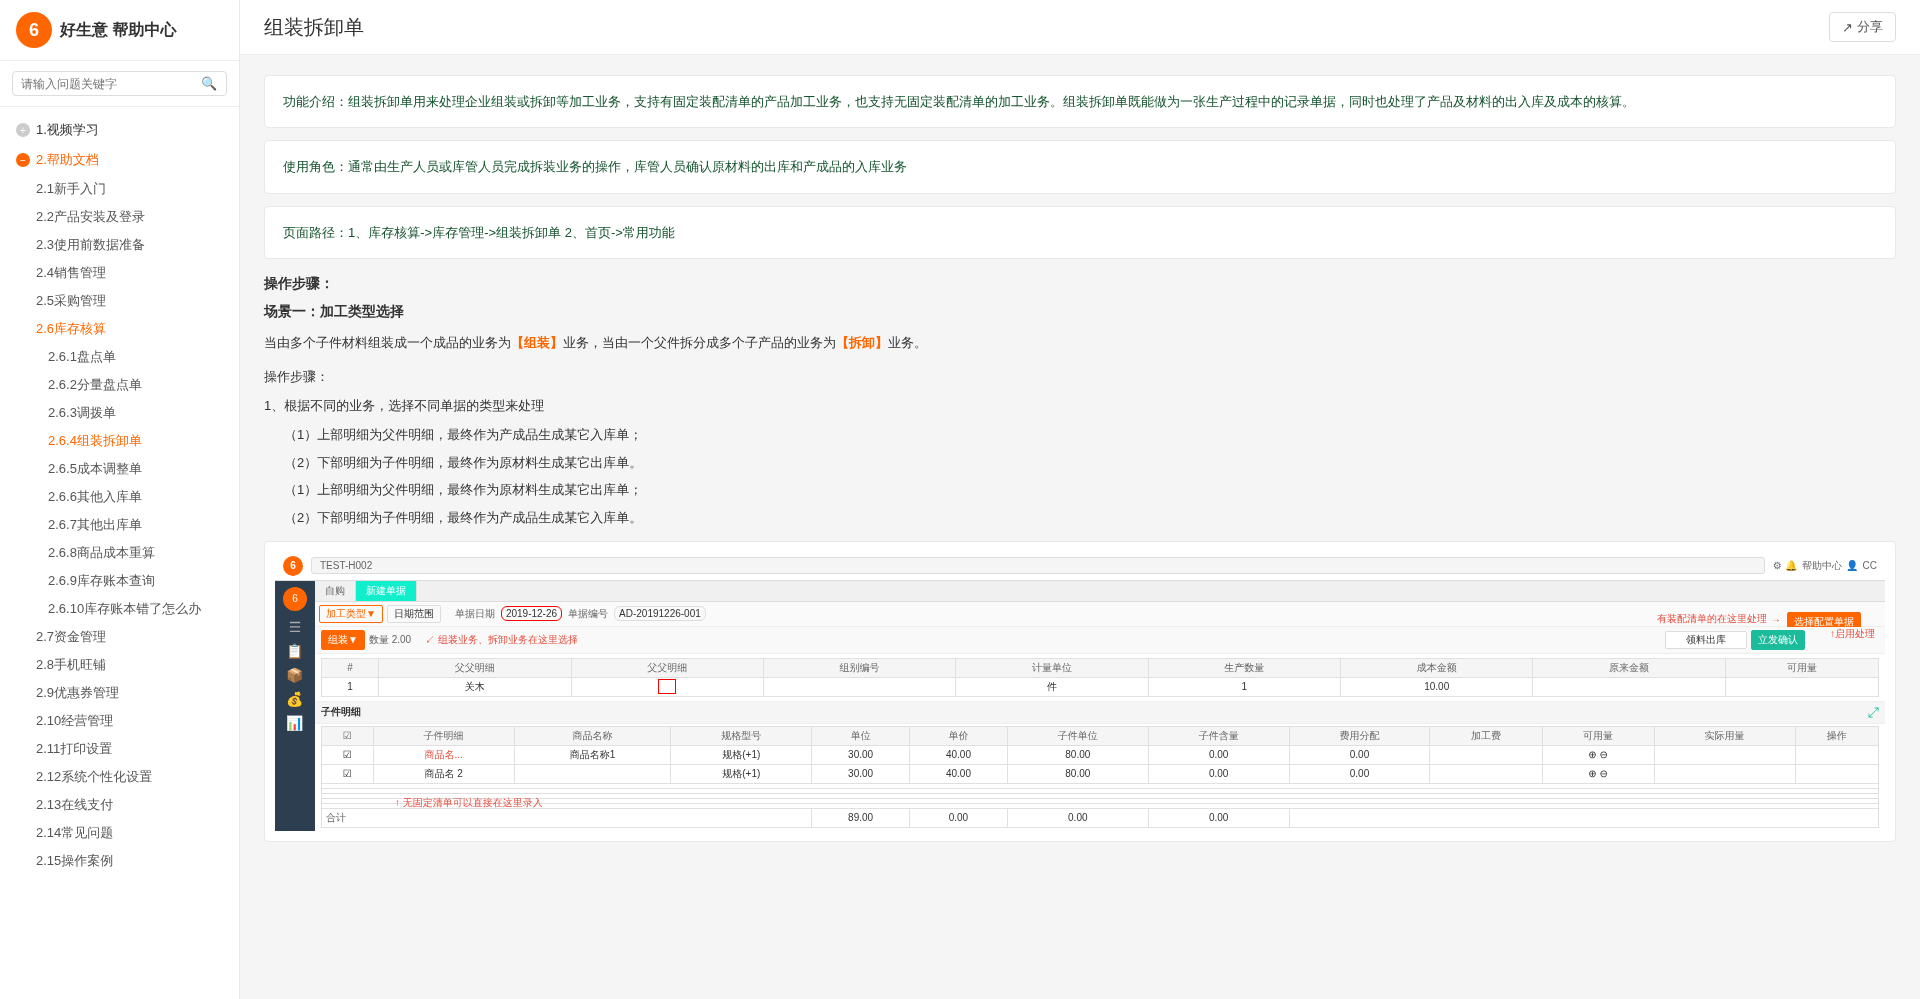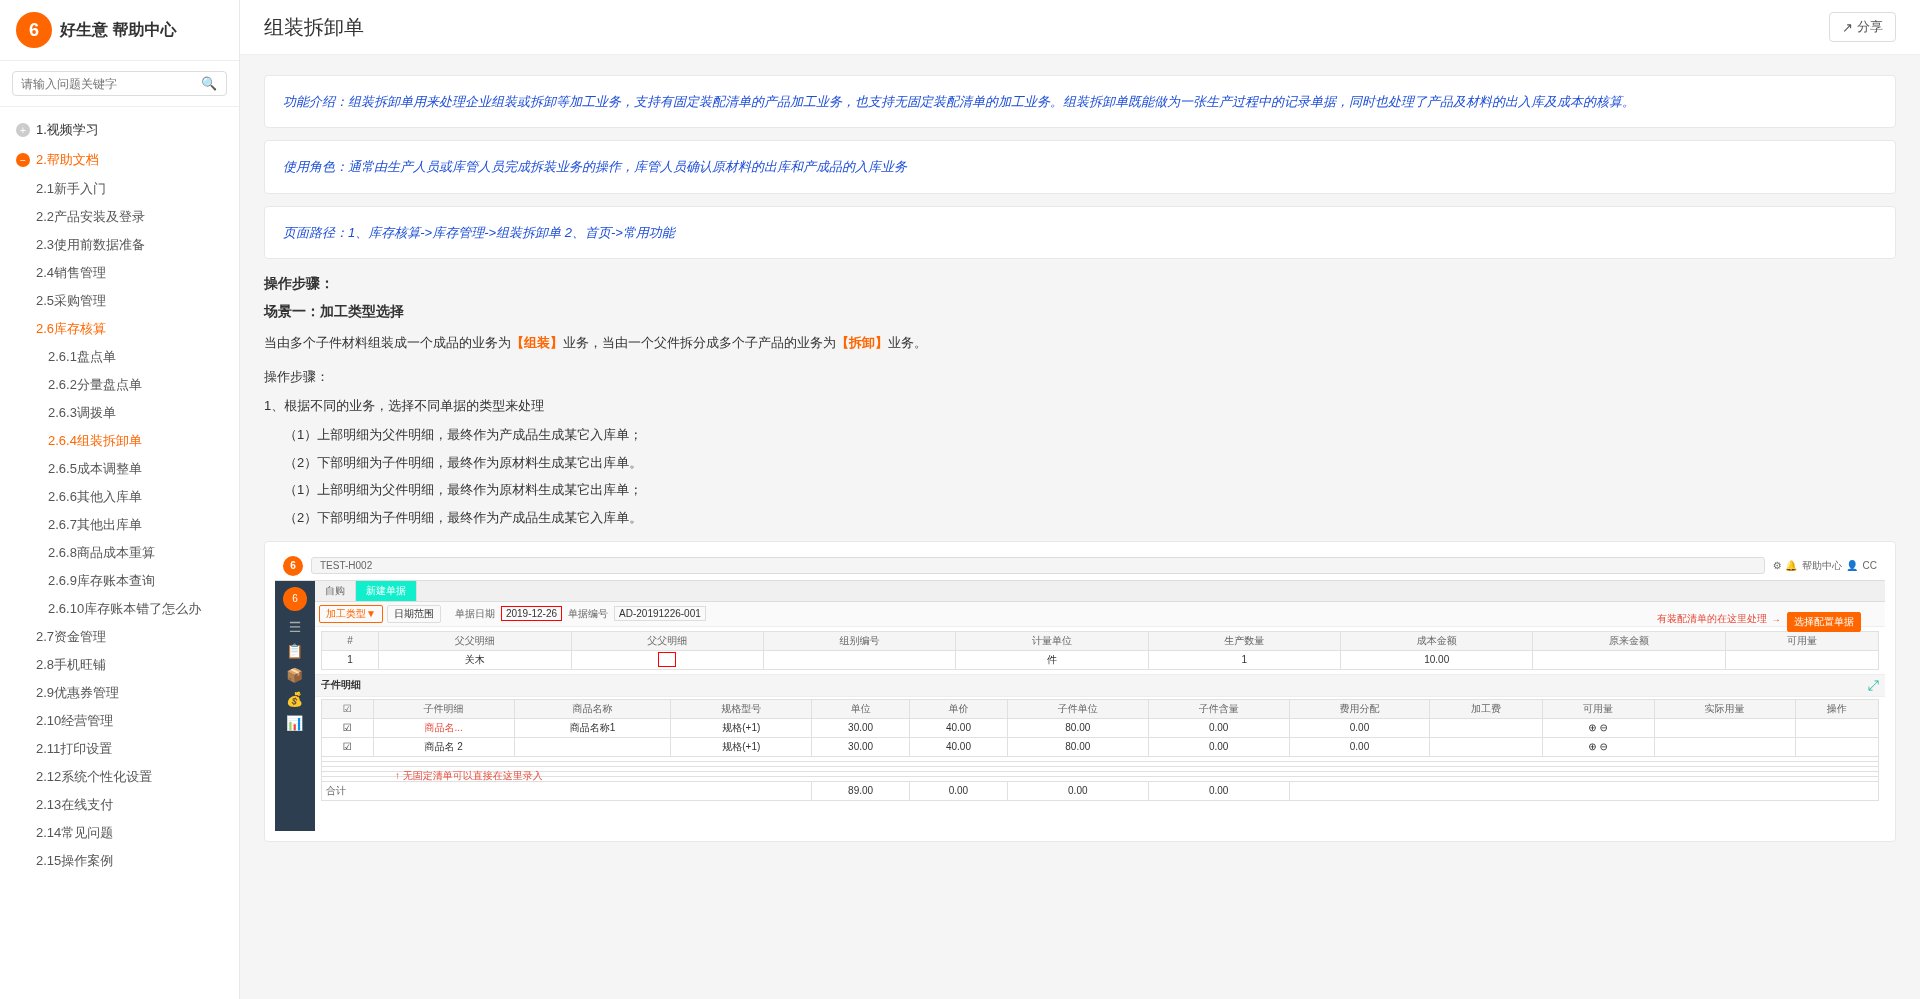--- a/index.html
+++ b/index.html
@@ -185,8 +185,7 @@
       margin-bottom: 12px;
       font-size: 13px;
       line-height: 1.8;
-      color: #1d4ed8;
-      font-style: italic;
+      color: #14532d;
     }
 
     .section-heading {

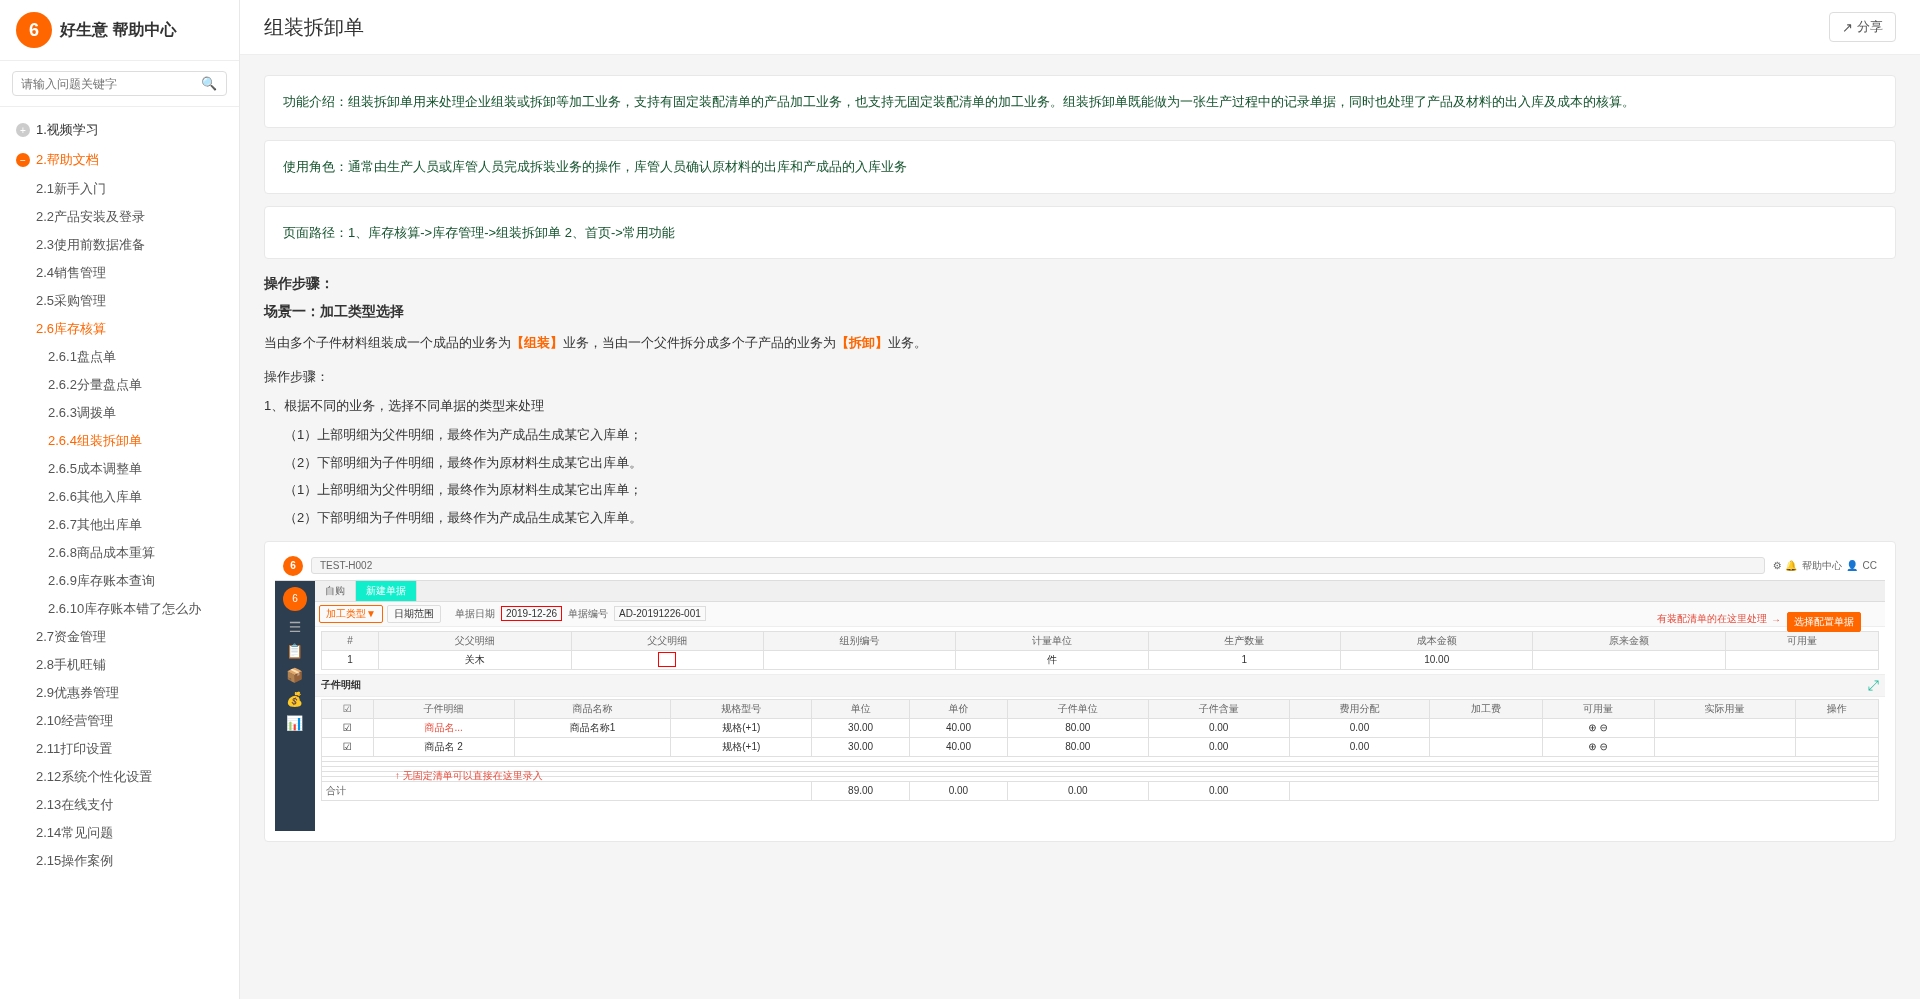--- a/index.html
+++ b/index.html
@@ -275,7 +275,7 @@
 
     .sim-field {
       border: 1px solid #ddd;
-      border-radius: 0;
+      border-radius: 6px;
       padding: 1px 4px;
       font-size: 10px;
       min-width: 60px;

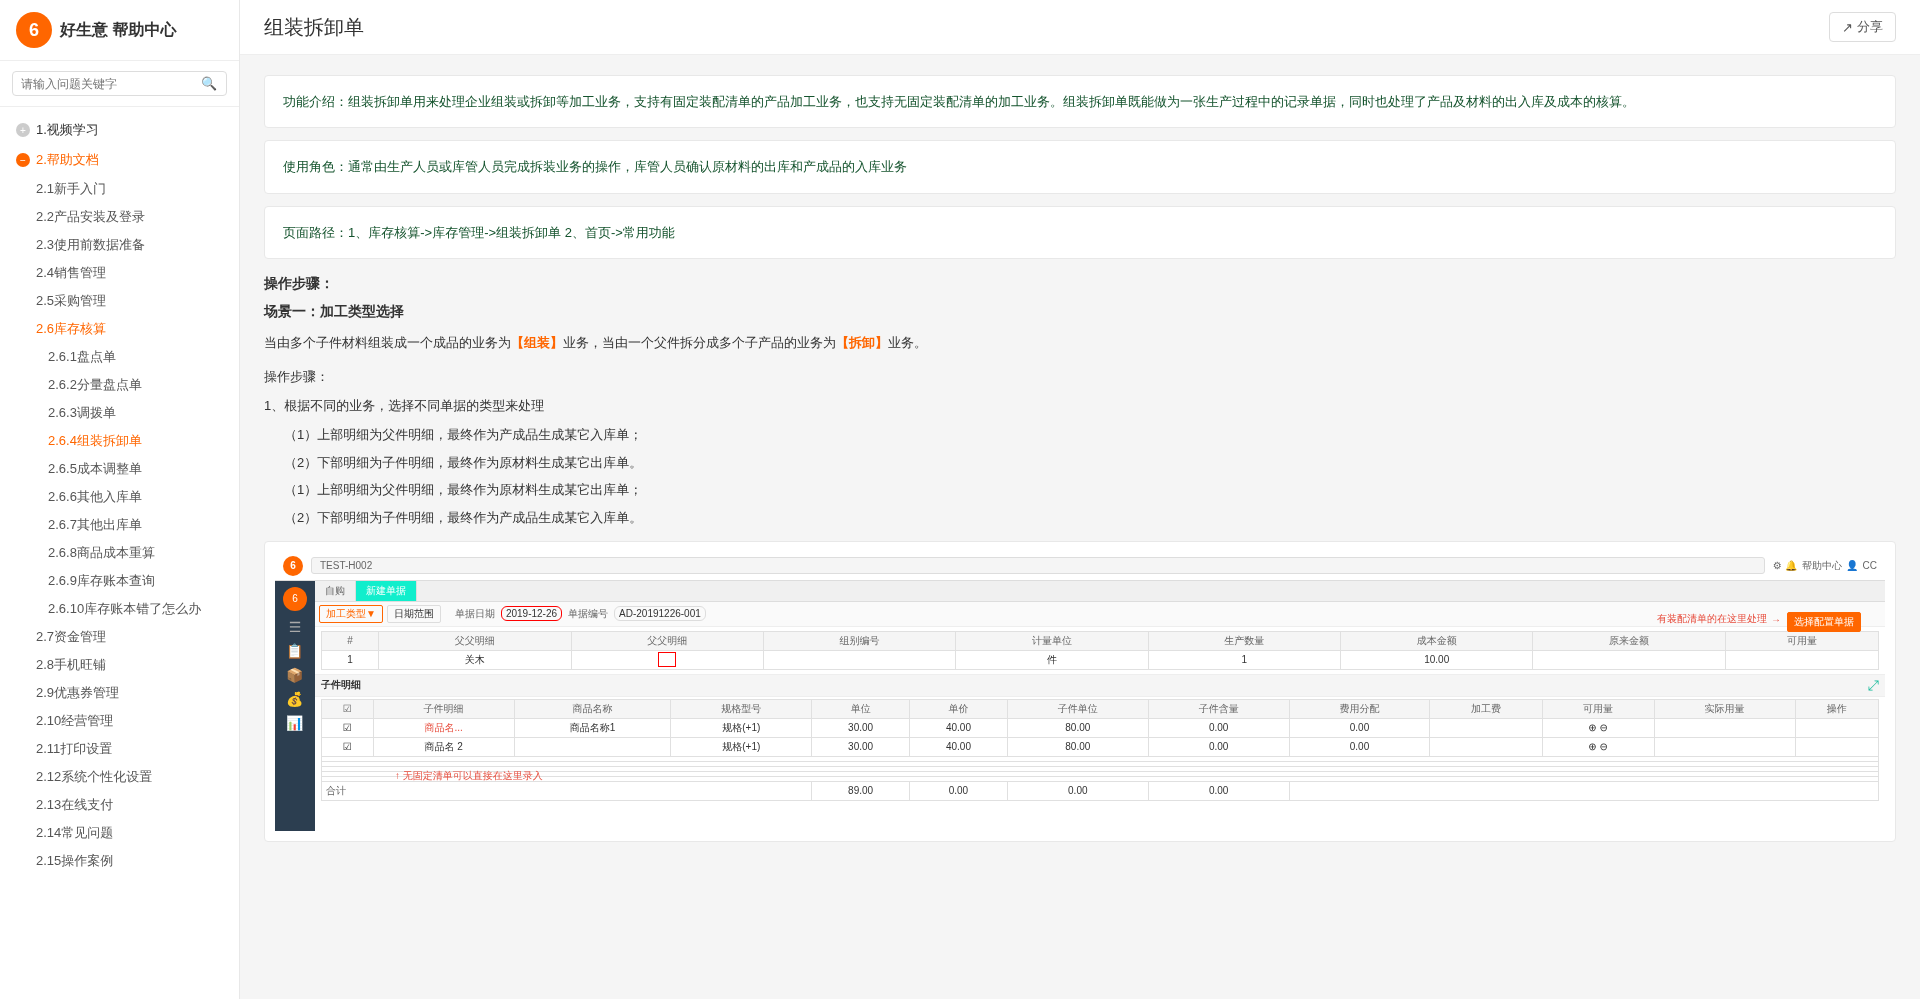--- a/index.html
+++ b/index.html
@@ -506,6 +506,22 @@
               </div>
             </div>
 
+            <div style="display:flex;gap:4px;padding:3px 6px;background:#f9f9f9;border-bottom:1px solid #eee;align-items:center;position:relative;">
+              <div class="sim-btn sim-btn-orange" style="font-size:10px;">组装▼</div>
+              <div style="font-size:10px;color:#666;">数量 2.00</div>
+
+              <div style="color:#e74c3c;font-size:10px;margin-left:10px;white-space:nowrap;">
+                ↙ 组装业务、拆卸业务在这里选择
+              </div>
+
+              <div style="position:absolute;right:80px;display:flex;align-items:center;gap:4px;">
+                <div style="border:1px solid #ddd;padding:1px 20px;border-radius:2px;font-size:10px;background:#fff;">领料出库</div>
+                <div class="sim-btn sim-btn-teal" style="font-size:10px;">立发确认</div>
+              </div>
+              <div style="position:absolute;right:10px;top:0;color:#e74c3c;font-size:10px;">
+                ↑启用处理
+              </div>
+            </div>
 
             <div style="padding:4px 6px;">
               <table class="sim-table">

